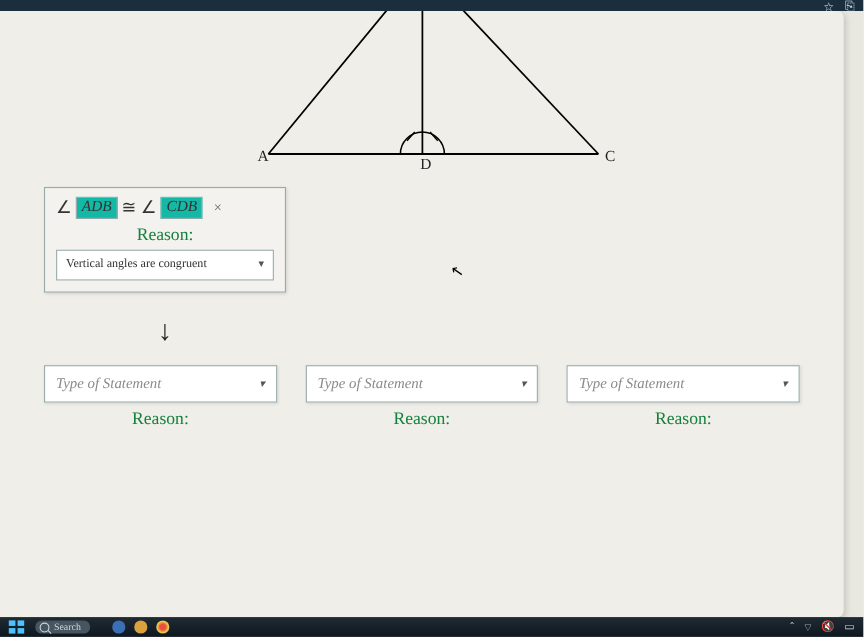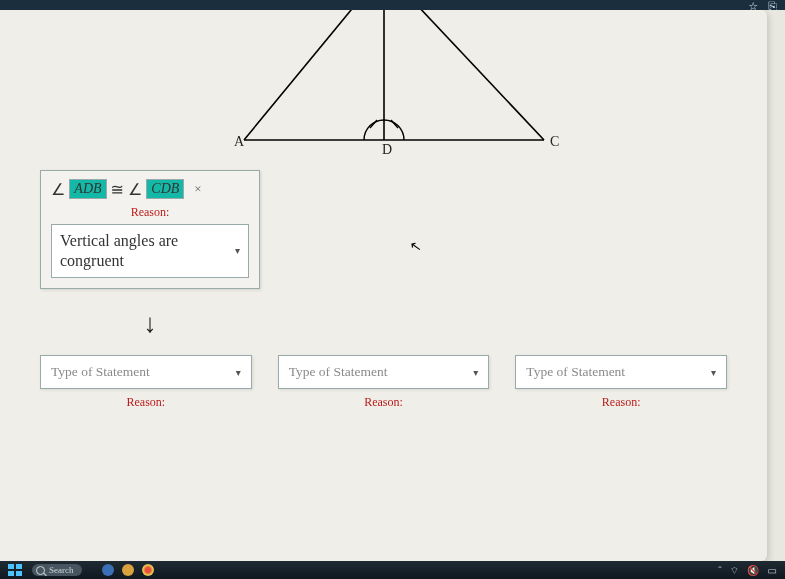--- a/index.html
+++ b/index.html
@@ -99,8 +99,8 @@
     }
     .reason-label {
       text-align: center;
-      font-size: 12px;
-      color: #b91c1c;
+      font-size: 16px;
+      color: #15803d;
       margin-top: 6px;
     }
     .reason-select {

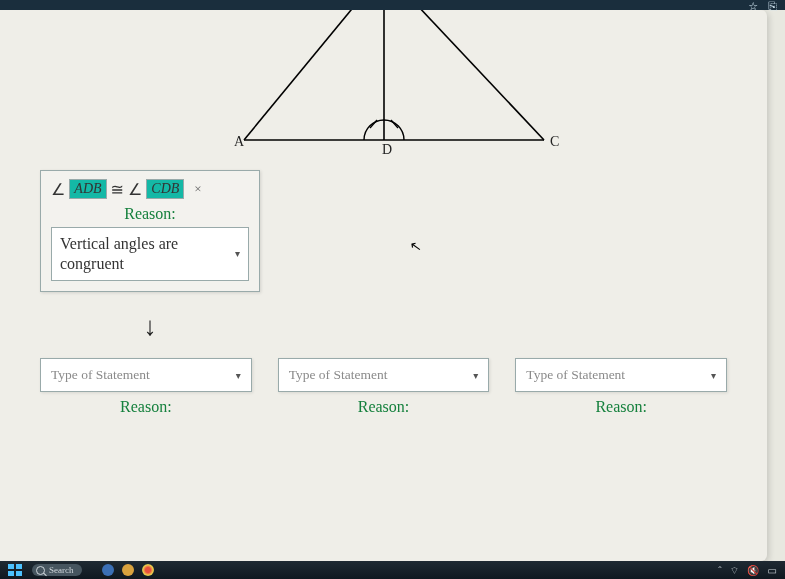--- a/index.html
+++ b/index.html
@@ -108,7 +108,7 @@
       background: #fff;
       padding: 6px 8px;
       margin-top: 4px;
-      font-size: 16px;
+      font-size: 11px;
       color: #333;
       position: relative;
       line-height: 1.25;

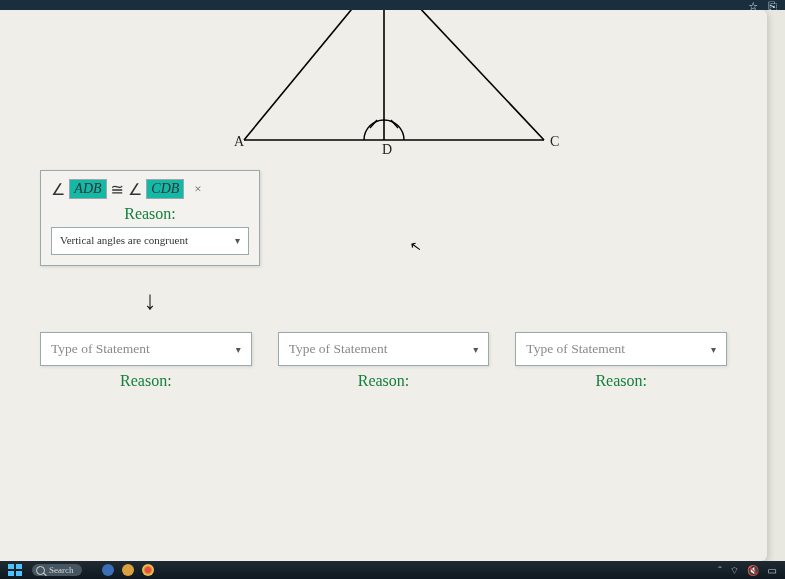--- a/index.html
+++ b/index.html
@@ -145,6 +145,7 @@
       color: #8a8a8a;
       position: relative;
       box-shadow: 1px 1px 3px rgba(0,0,0,0.10);
+      font-style: italic;
     }
     .type-select::after {
       content: '▾';

